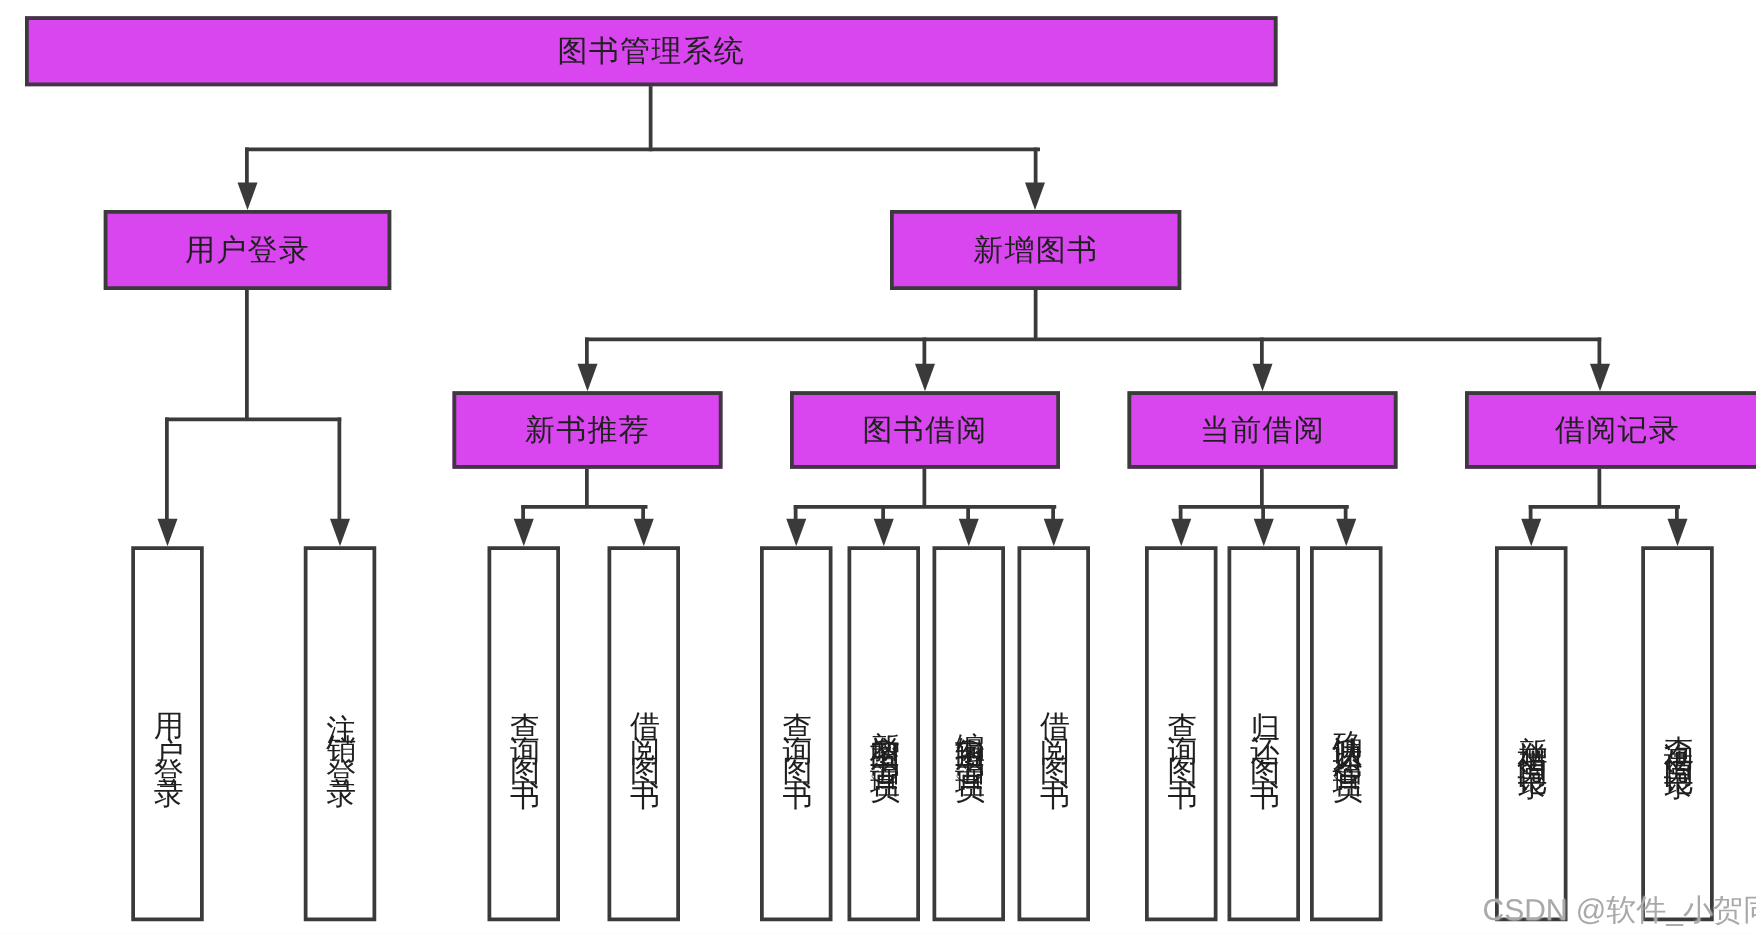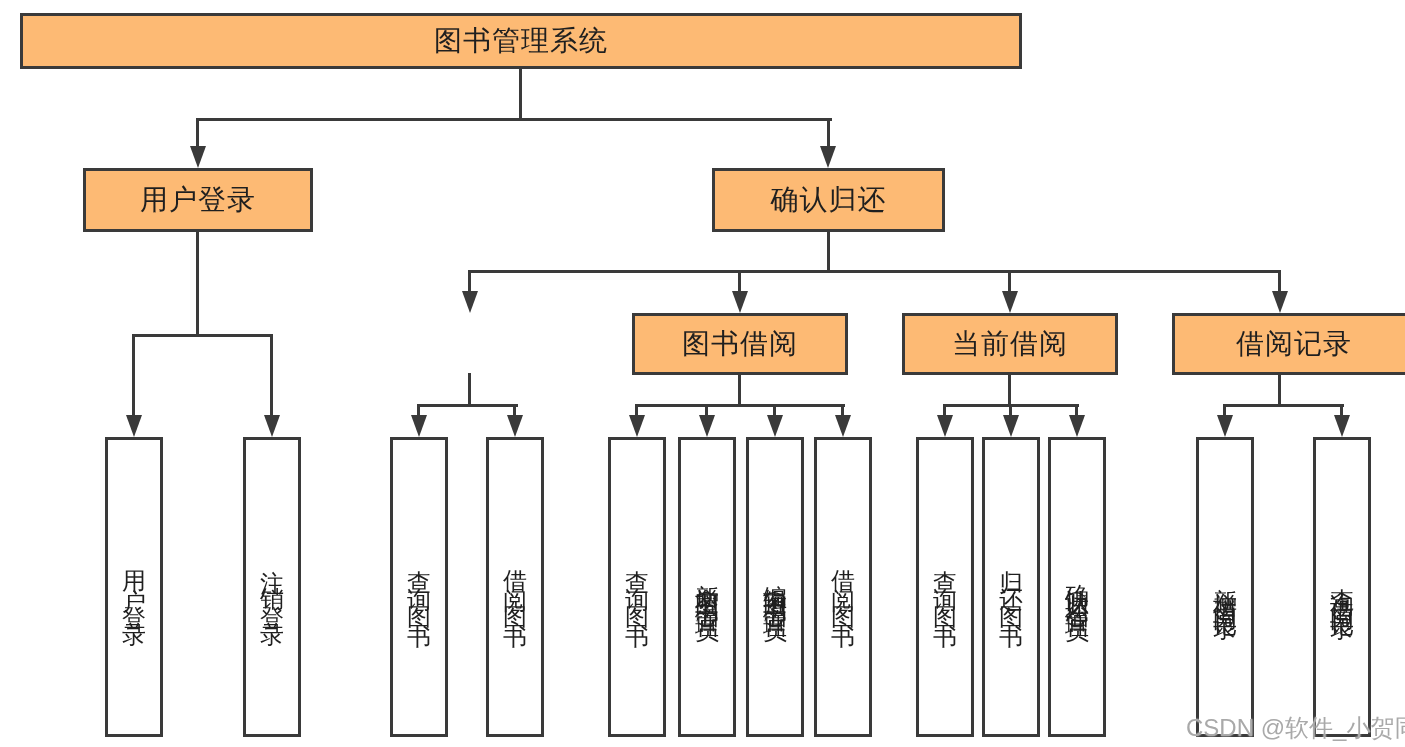--- a/index.html
+++ b/index.html
@@ -12,9 +12,9 @@
   .ln{position:absolute;background:var(--line);}
   .ar{position:absolute;width:0;height:0;border-left:8px solid transparent;border-right:8px solid transparent;border-top:22px solid var(--line);}
   
-  .hbox{position:absolute;box-sizing:border-box;border:3px solid var(--line);background:#fdba74;
+  .hbox{position:absolute;box-sizing:border-box;border:3px solid var(--line);background:#d946ef;
         display:flex;align-items:center;justify-content:center;
-        font-size:28px;letter-spacing:1px;color:var(--text);}
+        font-size:24px;letter-spacing:1px;color:var(--text);}
   .vbox{position:absolute;box-sizing:border-box;border:3px solid var(--line);background:#fff;
         display:flex;align-items:center;justify-content:center;color:var(--text);}
   .vbox span{writing-mode:vertical-rl;font-size:24px;line-height:1;}

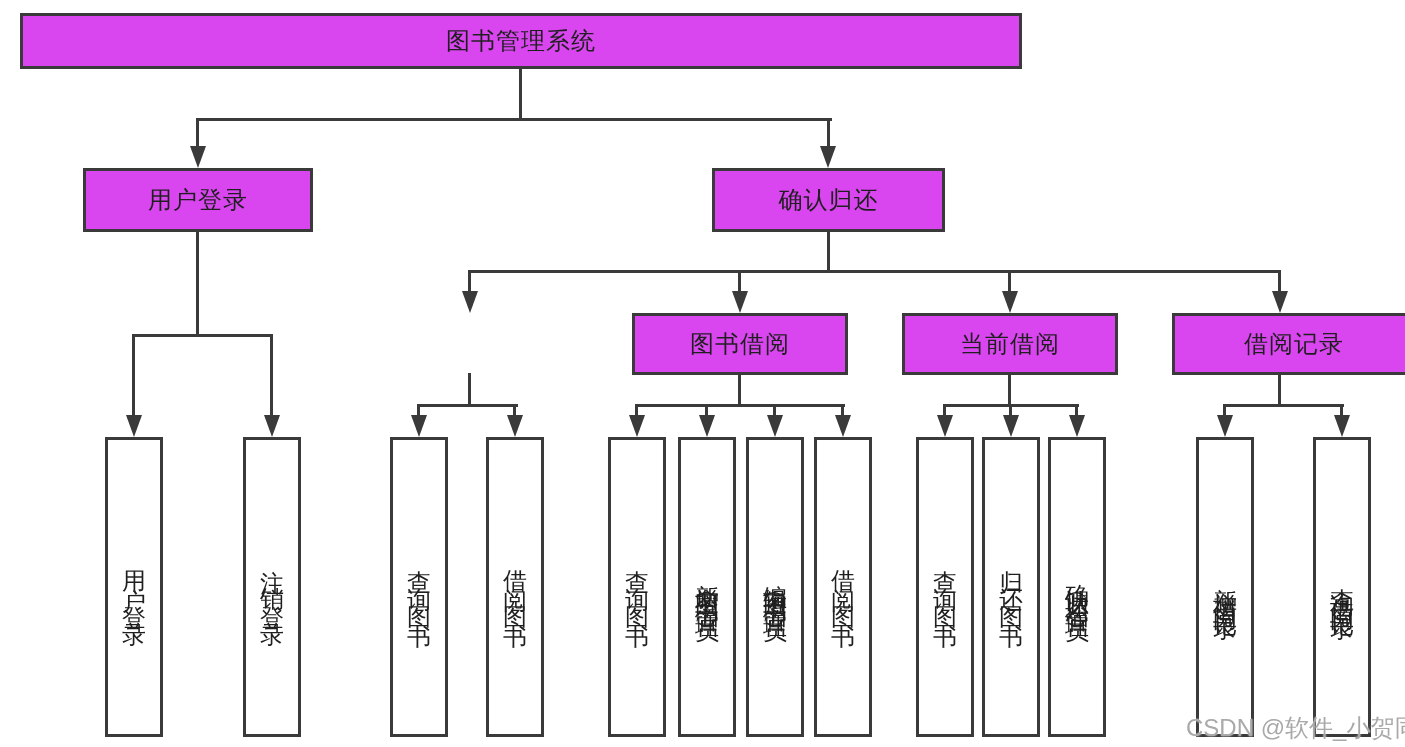--- a/index.html
+++ b/index.html
@@ -92,7 +92,7 @@
 
   <div class="hbox" style="left:83px;top:168px;width:230px;height:64px">用户登录</div>
 
-  <div class="hbox" style="left:712px;top:168px;width:233px;height:64px">确认归还</div>
+  <div class="hbox" style="left:712px;top:168px;width:233px;height:64px">新增图书</div>
 
 
   <div class="hbox" style="left:902px;top:313px;width:216px;height:62px">当前借阅</div>

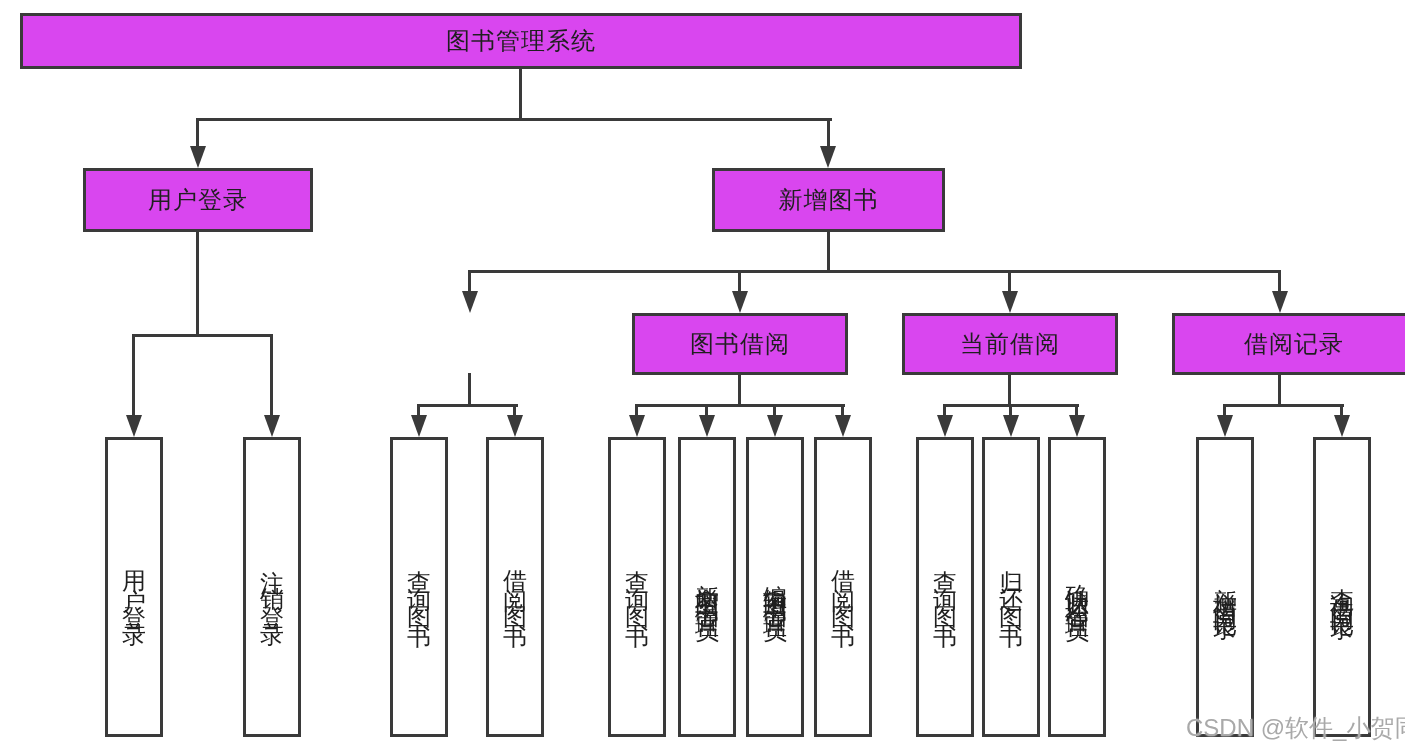--- a/index.html
+++ b/index.html
@@ -94,6 +94,7 @@
 
   <div class="hbox" style="left:712px;top:168px;width:233px;height:64px">新增图书</div>
 
+  <div class="hbox" style="left:362px;top:313px;width:216px;height:62px">新书推荐</div>
 
   <div class="hbox" style="left:902px;top:313px;width:216px;height:62px">当前借阅</div>
 

